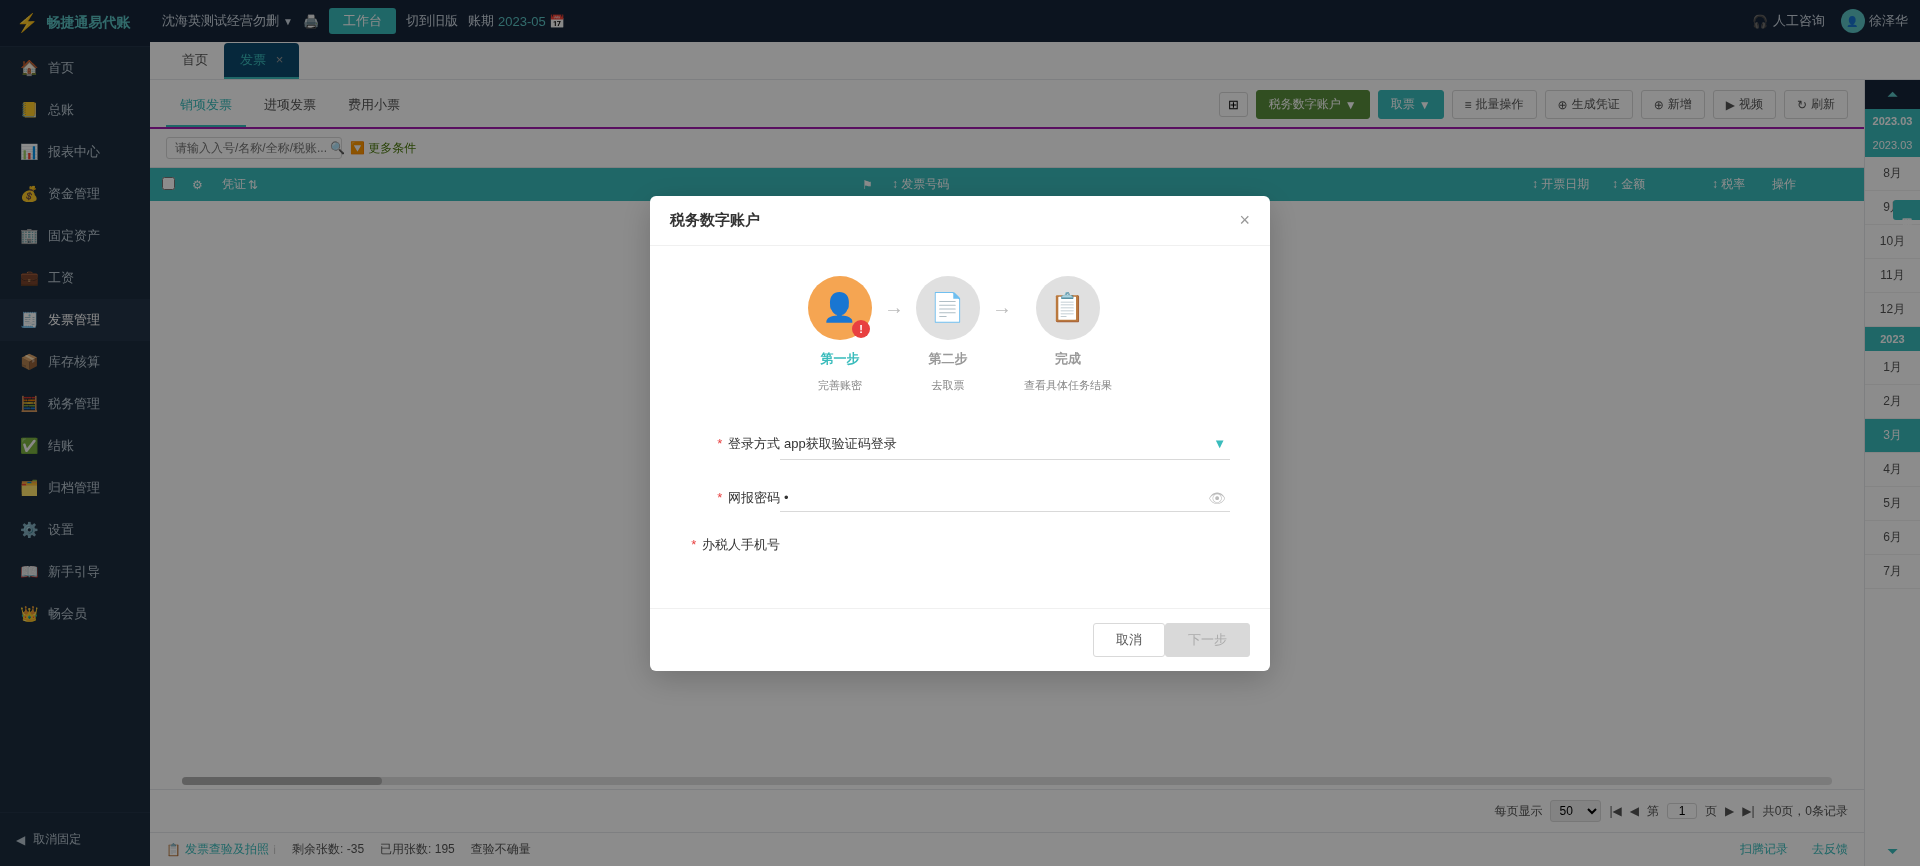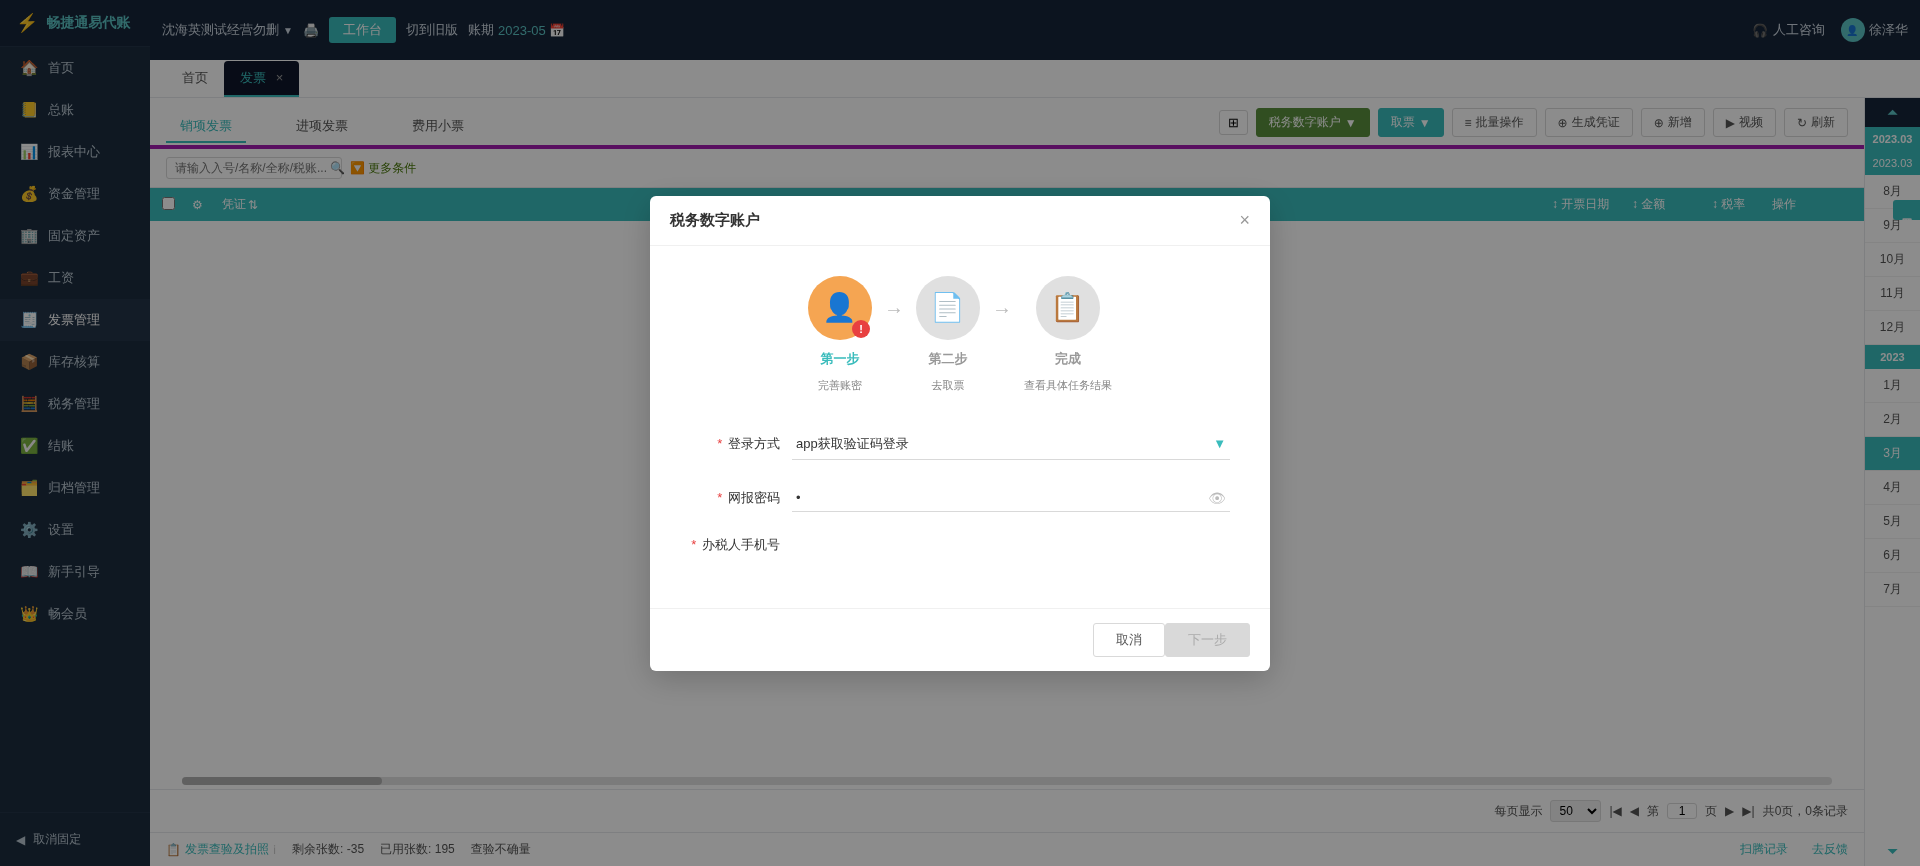--- a/index.html
+++ b/index.html
@@ -23,7 +23,7 @@
     .main { flex: 1; display: flex; flex-direction: column; overflow: hidden; }
 
     
-    .topbar { height: 60px; background: #17263a; display: flex; align-items: center; padding: 0 12px; gap: 10px; }
+    .topbar { height: 42px; background: #17263a; display: flex; align-items: center; padding: 0 12px; gap: 10px; }
     .topbar-company { color: #cdd6e0; font-size: 13px; display: flex; align-items: center; gap: 4px; }
     .topbar-workbench { background: #3abcbc; color: #fff; border: none; padding: 4px 14px; border-radius: 3px; cursor: pointer; font-size: 13px; }
     .topbar-switch { color: #cdd6e0; font-size: 13px; cursor: pointer; }

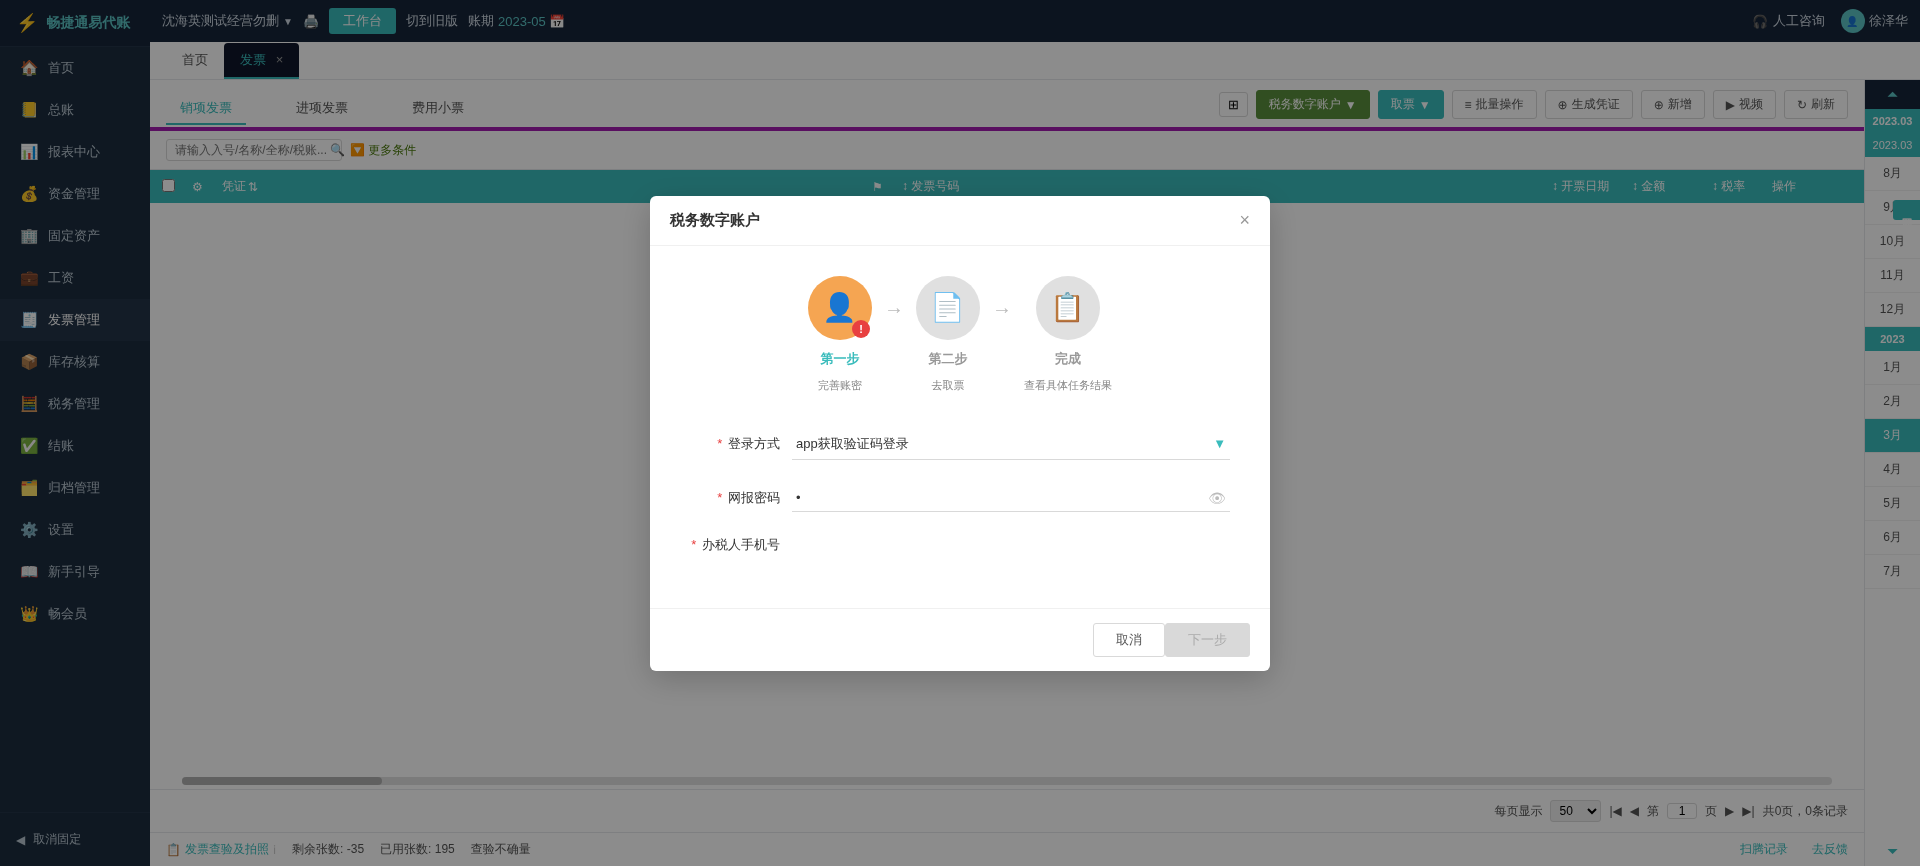--- a/index.html
+++ b/index.html
@@ -33,7 +33,7 @@
     
     .page-tabs { height: 38px; background: #fff; display: flex; align-items: flex-end; padding: 0 16px; border-bottom: 1px solid #e5e7eb; box-shadow: 0 1px 3px rgba(0,0,0,0.05); }
     .page-tab { padding: 8px 16px; font-size: 13px; cursor: pointer; color: #555; border-bottom: 2px solid transparent; }
-    .page-tab.active { color: #3abcbc; border-bottom: 2px solid #3abcbc; background: #0f172a; border-radius: 4px 4px 0 0; }
+    .page-tab.active { color: #3abcbc; border-bottom: 2px solid #3abcbc; background: #0c4a6e; border-radius: 4px 4px 0 0; }
     .page-tab-close { margin-left: 6px; color: #999; cursor: pointer; }
 
     

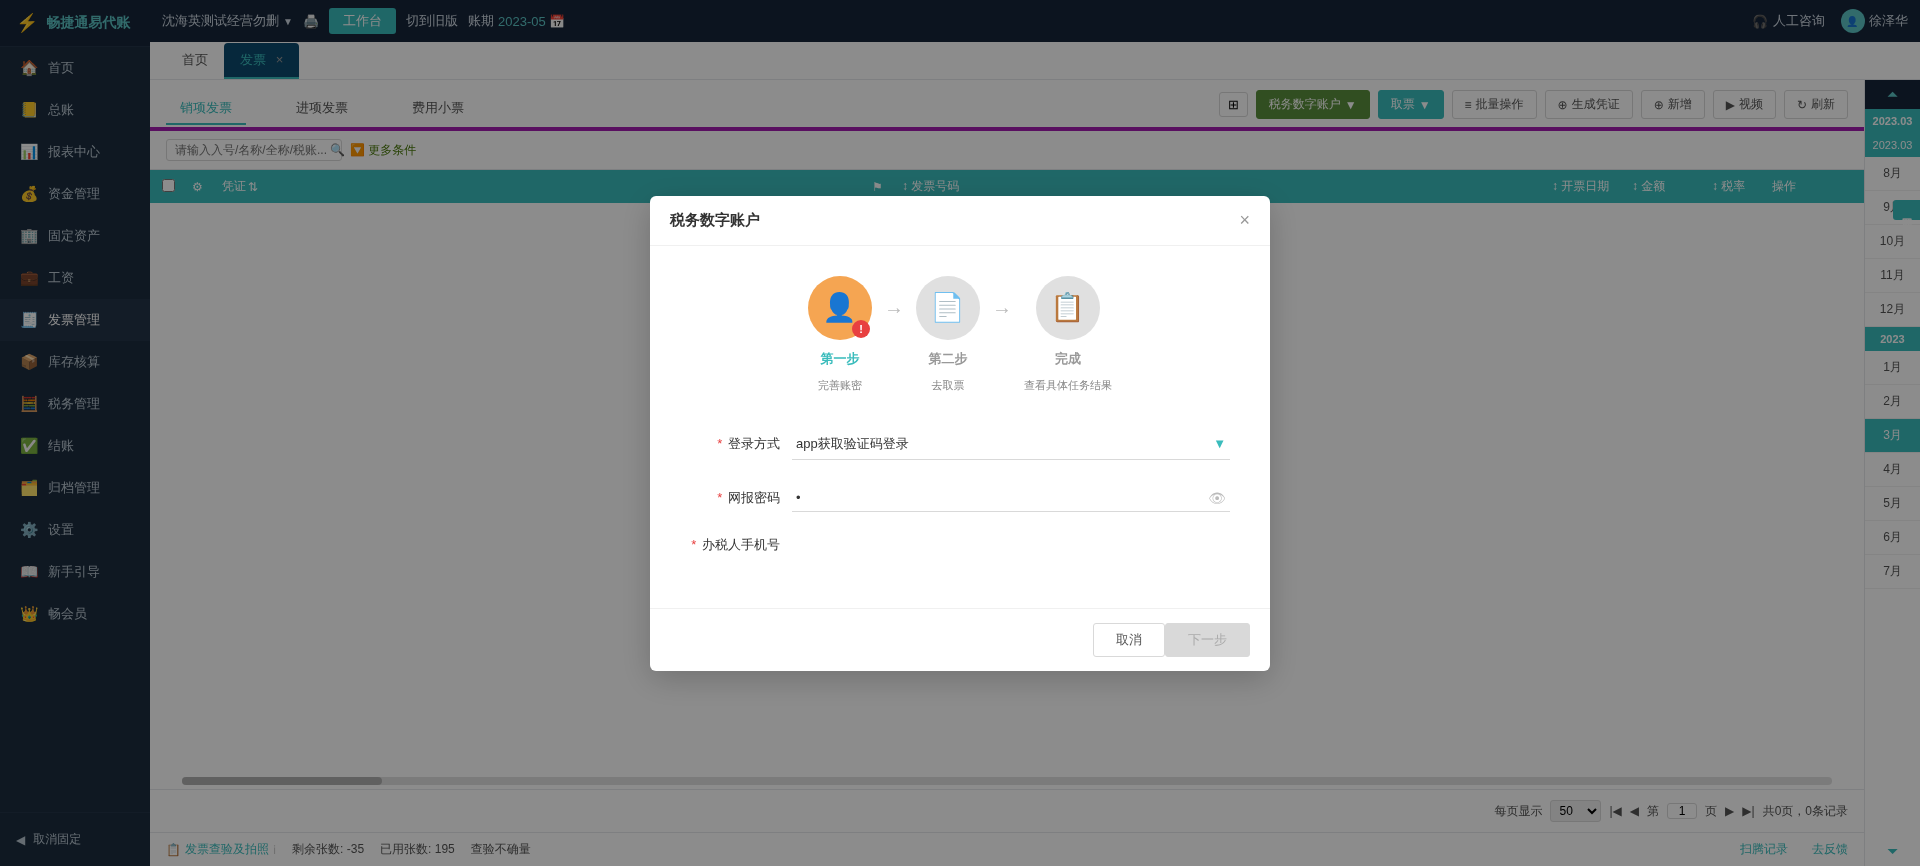--- a/index.html
+++ b/index.html
@@ -41,7 +41,7 @@
     .content-main { flex: 1; display: flex; flex-direction: column; overflow: hidden; background: #f5f7fa; }
 
     
-    .sub-tabs { display: flex; align-items: center; padding: 10px 16px 0; background: #fff; border-bottom: 4px solid #a21caf; gap: 32px; }
+    .sub-tabs { display: flex; padding: 10px 16px 0; background: #fff; border-bottom: 2px solid #a21caf; }
     .sub-tab { padding: 6px 14px; font-size: 13px; cursor: pointer; color: #555; border-bottom: 2px solid transparent; margin-right: 4px; }
     .sub-tab.active { color: #3abcbc; border-bottom: 2px solid #3abcbc; }
     .toolbar-search { display: flex; align-items: center; border: 1px solid #d9d9d9; border-radius: 3px; padding: 3px 8px; width: 176px; font-size: 12px; color: #999; }

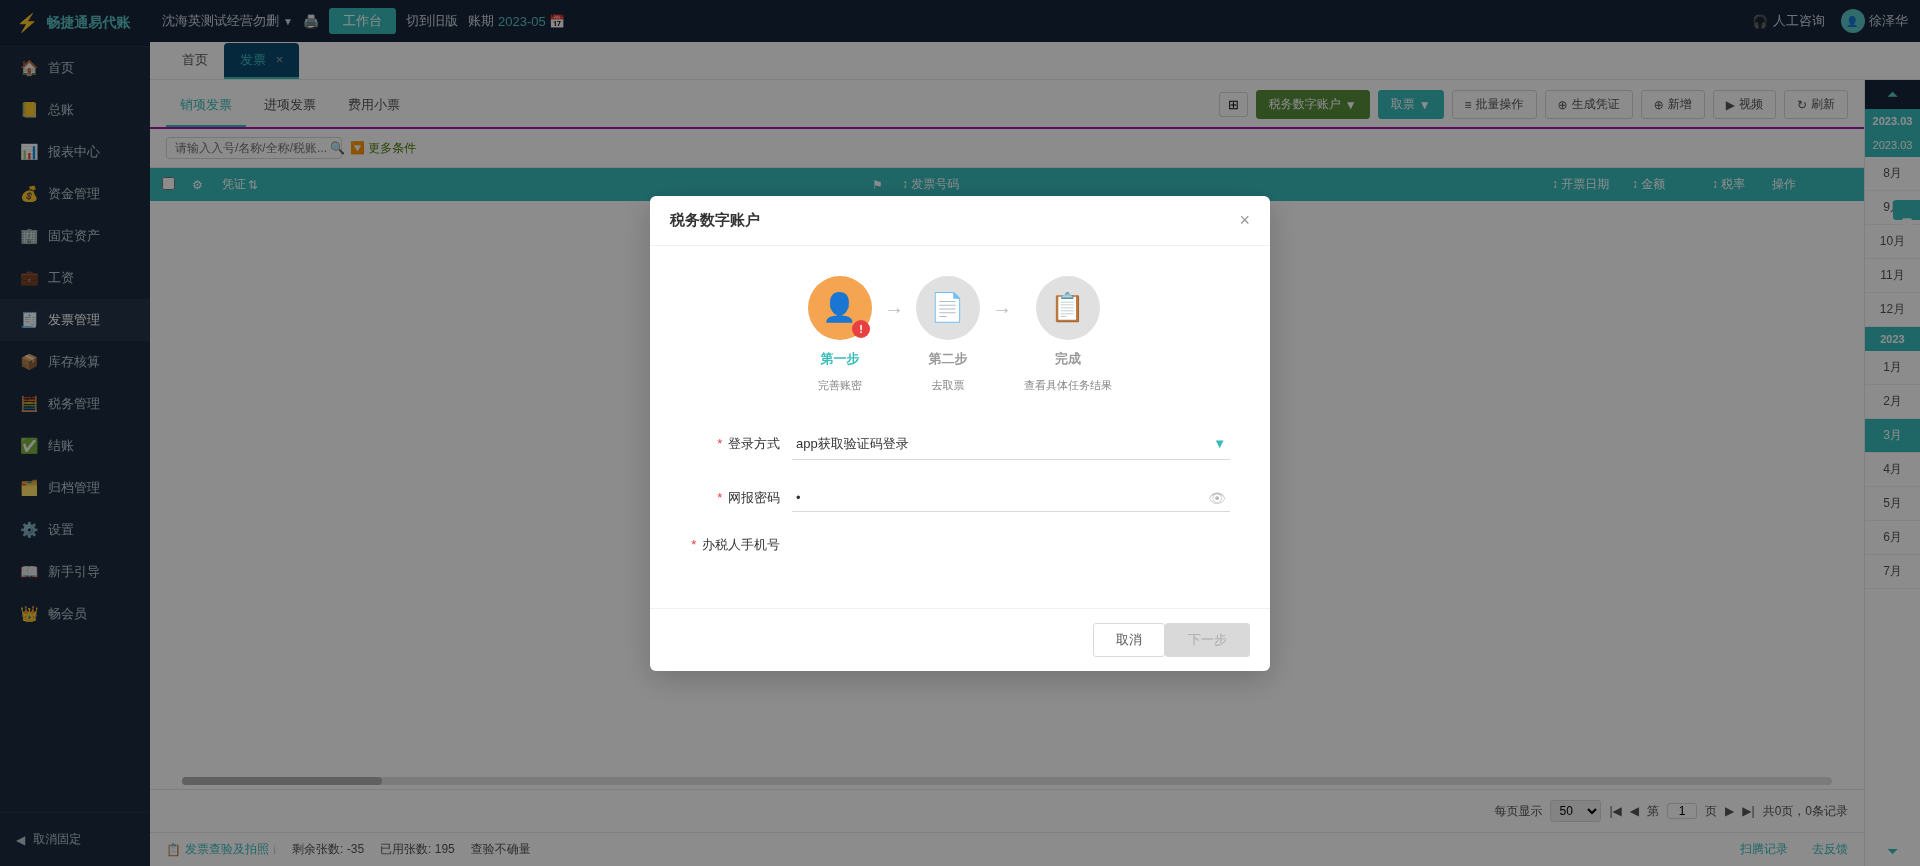--- a/index.html
+++ b/index.html
@@ -301,7 +301,7 @@
             <div class="table-header-cell" style="flex:0 0 80px;">
               <span>↕ 金额</span>
             </div>
-            <div class="table-header-cell" style="flex:0 0 60px;">
+            <div class="table-header-cell" style="flex:0 0 60px;margin-left:20px;">
               <span>↕ 税率</span>
             </div>
             <div class="table-header-cell" style="flex:0 0 80px;">

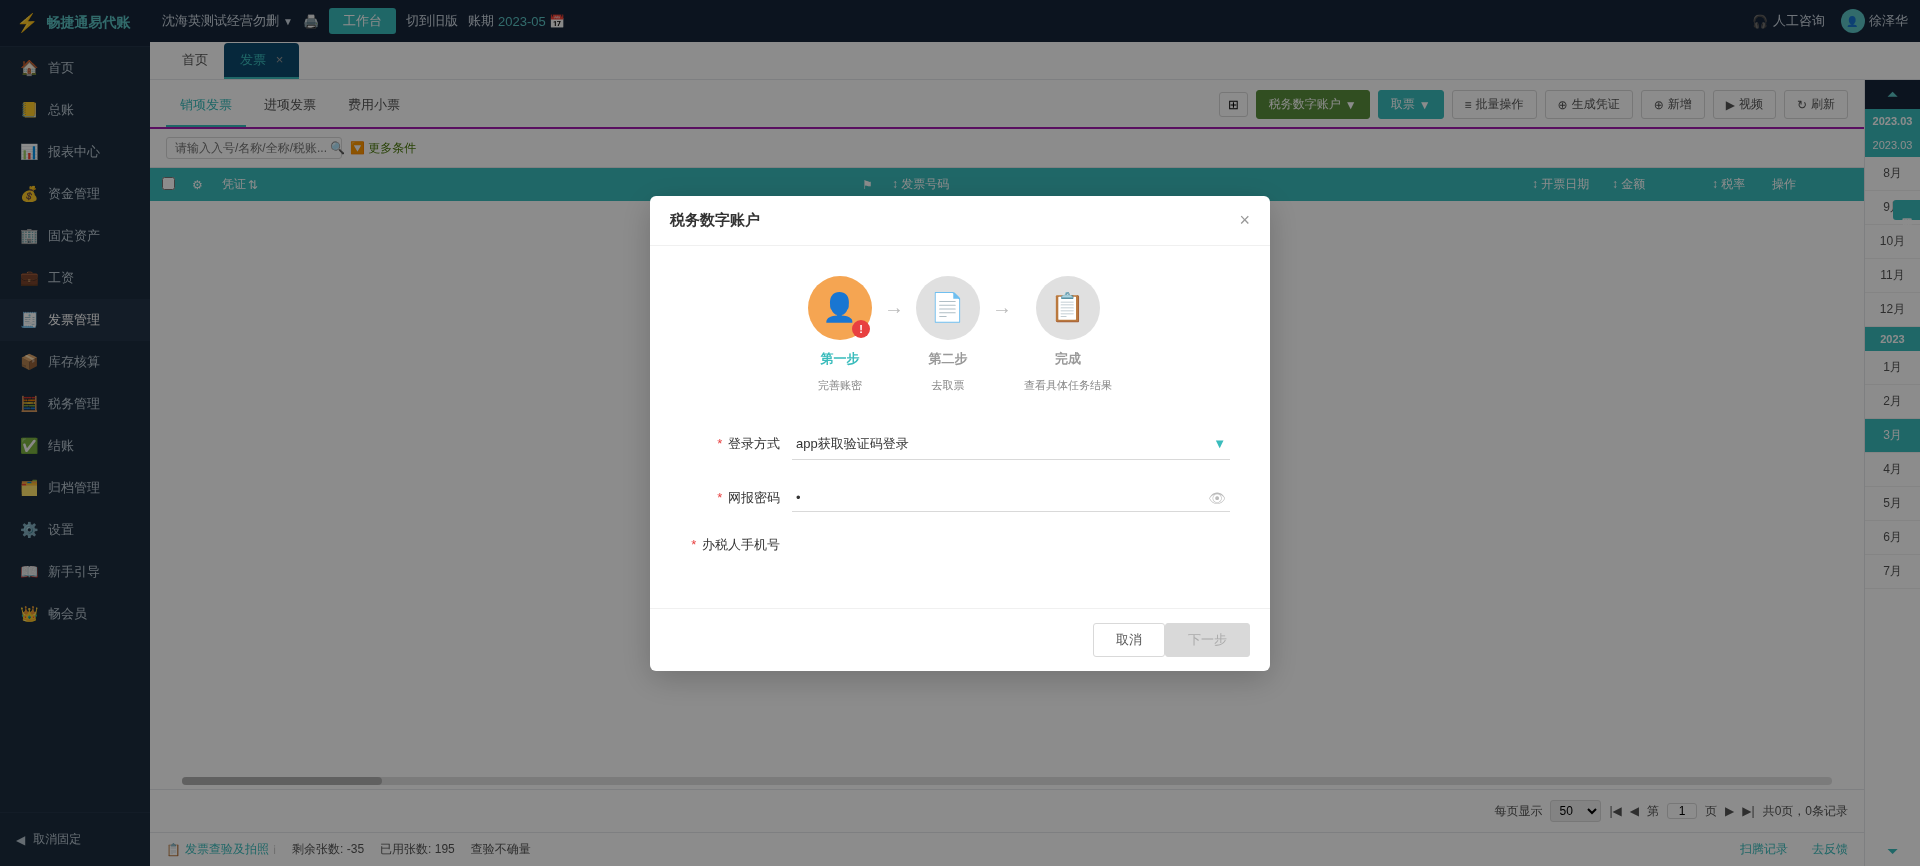--- a/index.html
+++ b/index.html
@@ -90,7 +90,7 @@
 
     
     .form-row { display: flex; align-items: center; margin-bottom: 24px; }
-    .form-label { width: 90px; text-align: right; margin-right: 12px; font-size: 13px; color: #333; flex-shrink: 0; }
+    .form-label { width: 90px; text-align: right; margin-right: 0; font-size: 13px; color: #333; flex-shrink: 0; }
     .form-label .required { color: #e84040; margin-right: 2px; }
     .form-control { flex: 1; }
     .form-select { display: flex; align-items: center; justify-content: space-between; border: none; border-bottom: 1px solid #d9d9d9; padding: 6px 4px; font-size: 13px; color: #333; cursor: pointer; }

